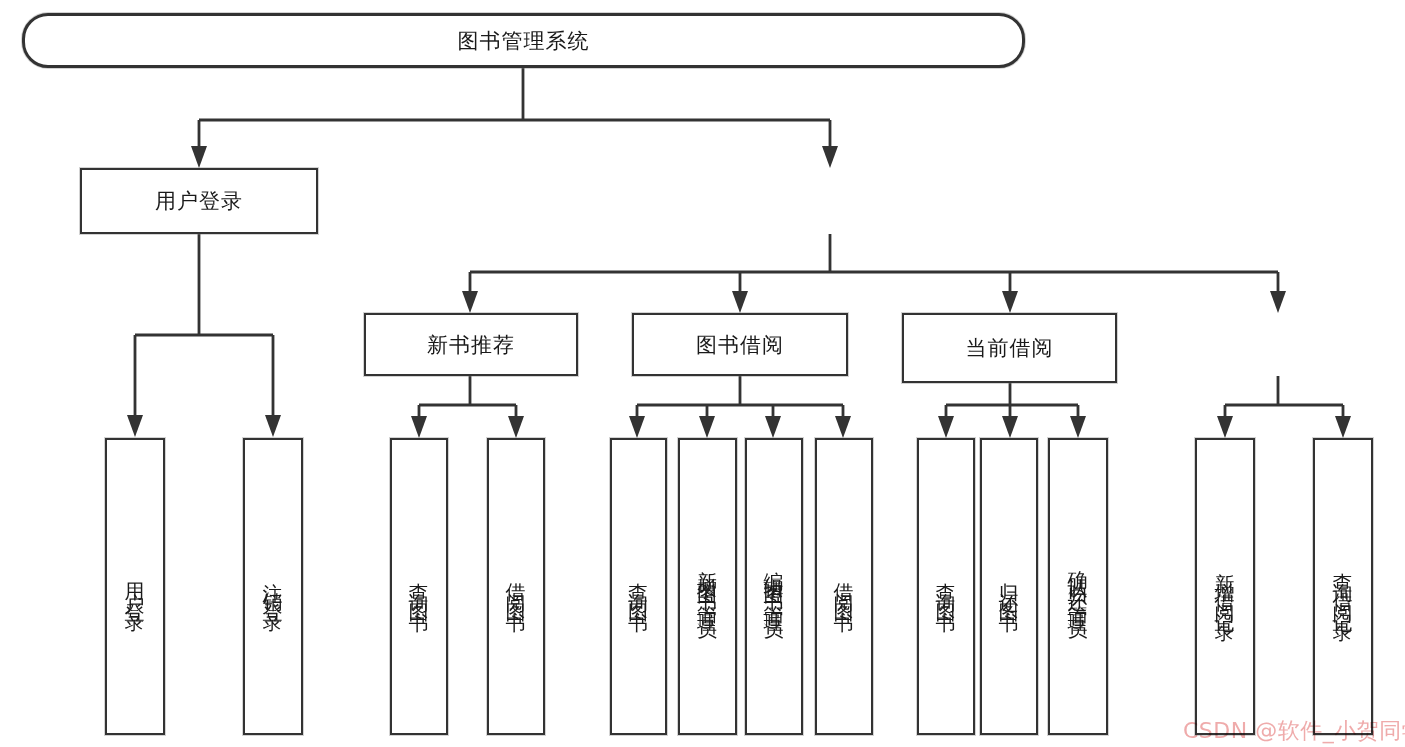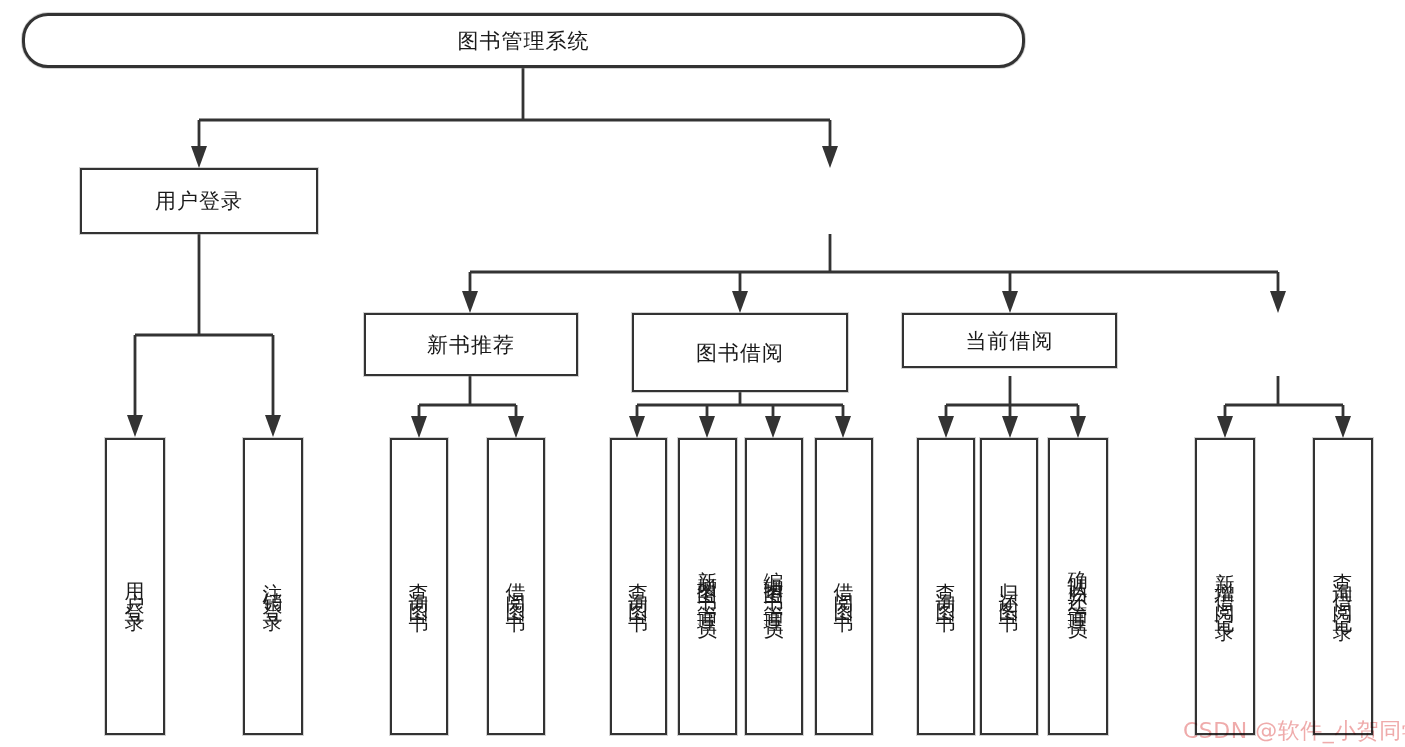--- a/index.html
+++ b/index.html
@@ -105,7 +105,7 @@
   <div class="node" style="left:80px; top:168px; width:238px; height:66px;">用户登录</div>
 
   <div class="node" style="left:364px; top:313px; width:214px; height:63px;">新书推荐</div>
-  <div class="node" style="left:632px; top:313px; width:216px; height:79px;">图书借阅</div>
+  <div class="node" style="left:632px; top:313px; width:216px; height:63px;">图书借阅</div>
   <div class="node" style="left:902px; top:313px; width:215px; height:55px;">当前借阅</div>
 
   <div class="node leaf" style="left:105px; top:438px; width:60px; height:297px;">

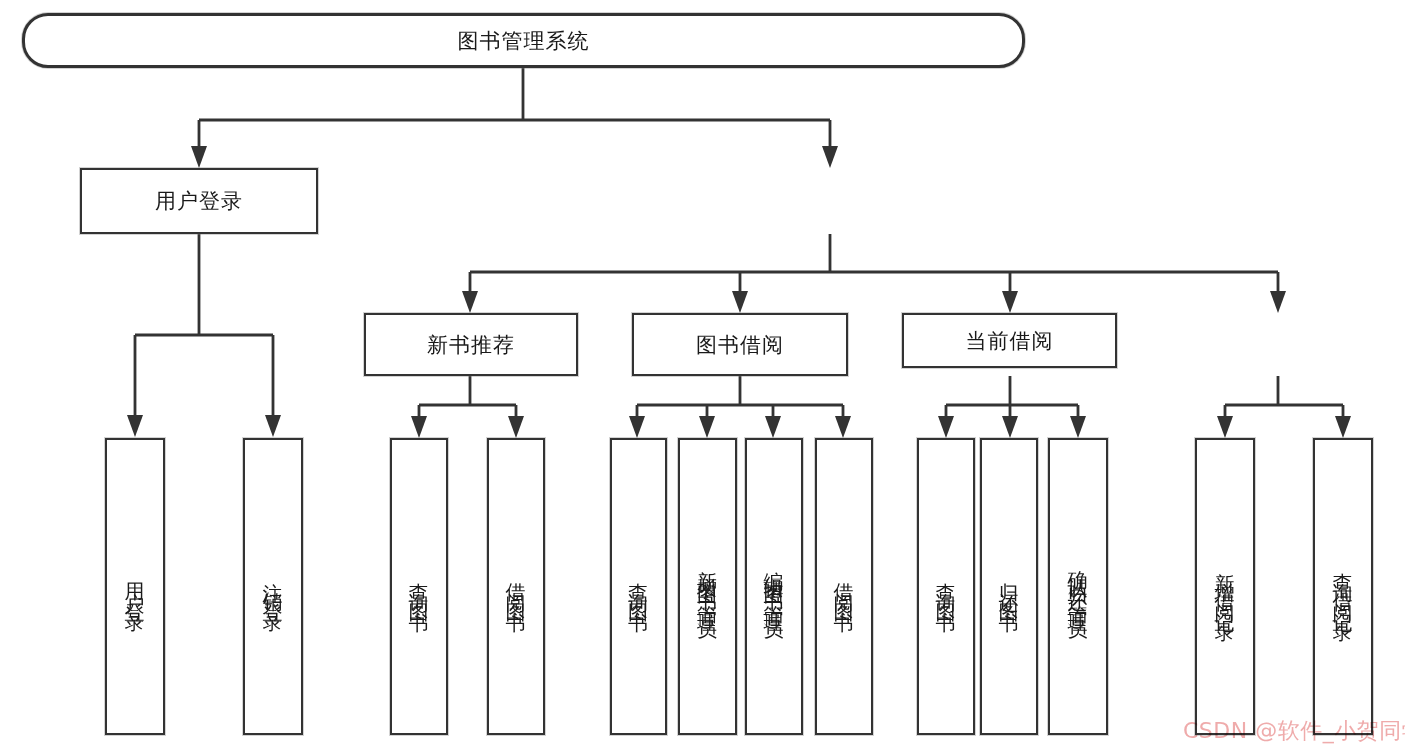--- a/index.html
+++ b/index.html
@@ -106,7 +106,7 @@
 
   <div class="node" style="left:364px; top:313px; width:214px; height:63px;">新书推荐</div>
   <div class="node" style="left:632px; top:313px; width:216px; height:63px;">图书借阅</div>
-  <div class="node" style="left:902px; top:313px; width:215px; height:55px;">当前借阅</div>
+  <div class="node" style="left:902px; top:313px; width:215px; height:70px;">当前借阅</div>
 
   <div class="node leaf" style="left:105px; top:438px; width:60px; height:297px;">
     <span class="vtext">用户登录</span>

